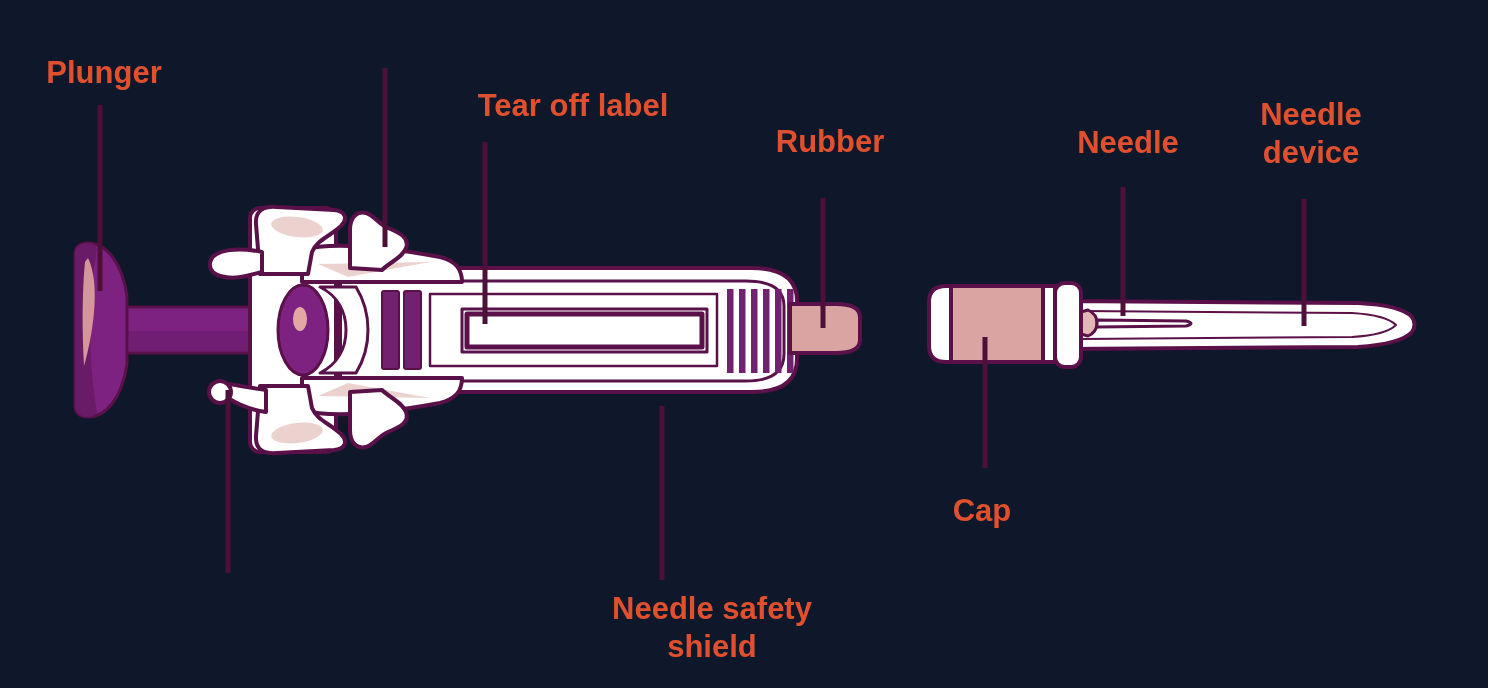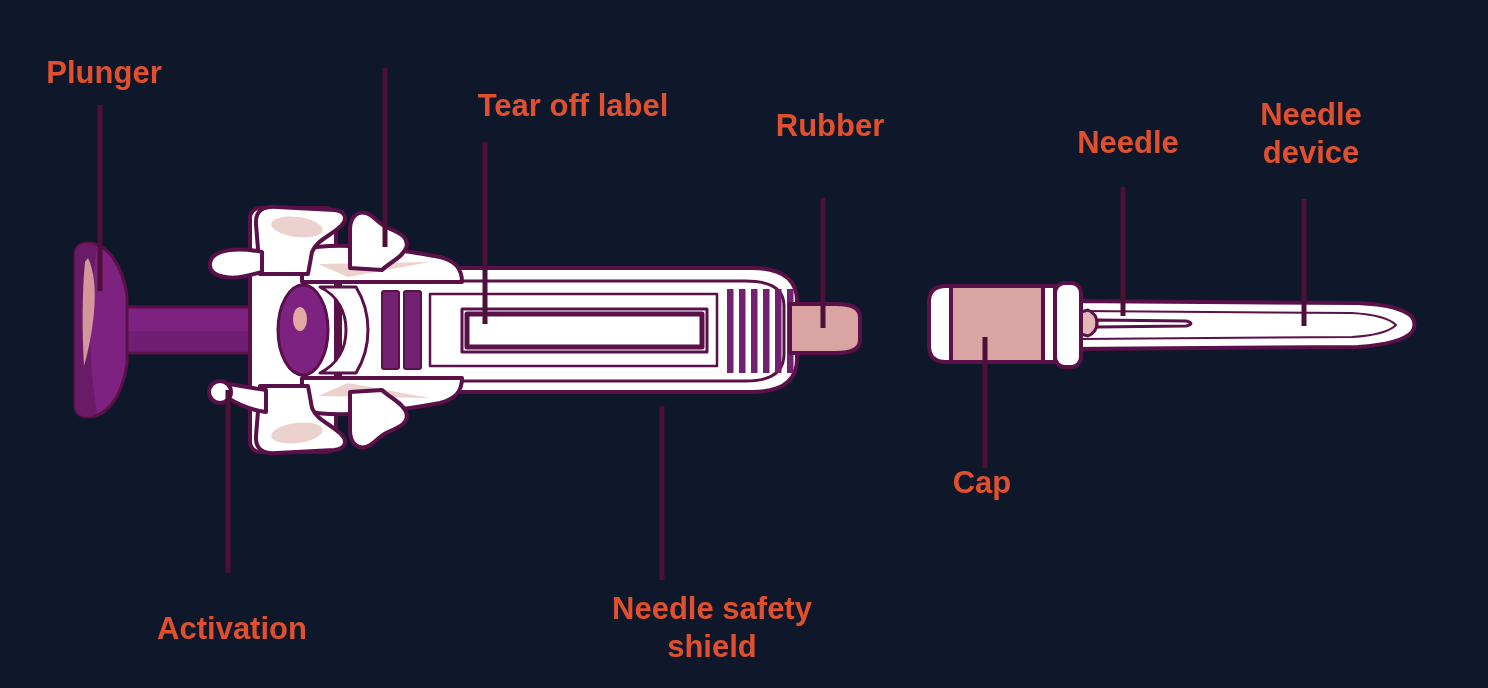--- a/index.html
+++ b/index.html
@@ -134,7 +134,7 @@
 
   <div class="lbl" style="left:573px;top:106px;text-align:center;">Tear off label</div>
 
-  <div class="lbl" style="left:830px;top:126px;text-align:right;">
+  <div class="lbl" style="left:830px;top:142px;text-align:right;">
     <span>Rubber</span>
   </div>
 

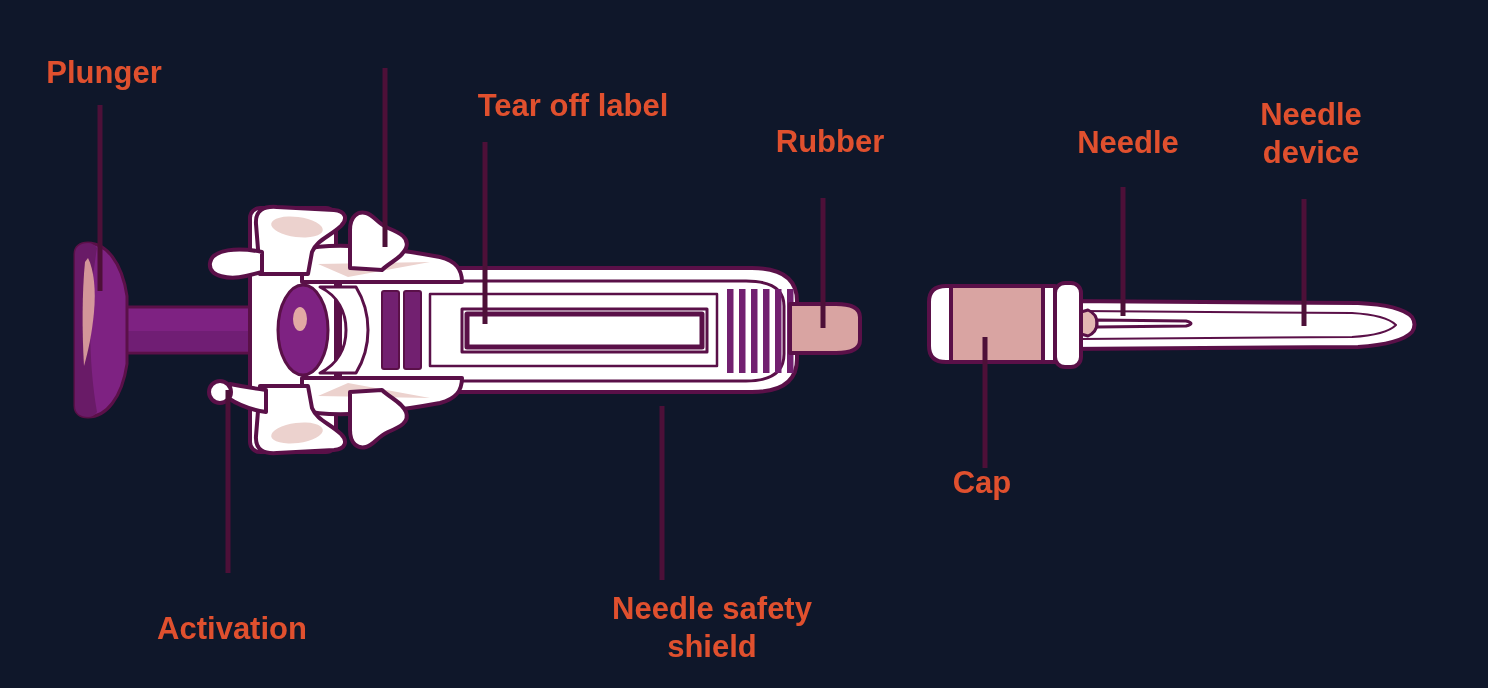--- a/index.html
+++ b/index.html
@@ -154,7 +154,7 @@
     <span>shield</span>
   </div>
 
-  <div class="lbl" style="left:982px;top:483px;">Cap</div>
+  <div class="lbl" style="left:982px;top:511px;">Cap</div>
 
 </div>
 

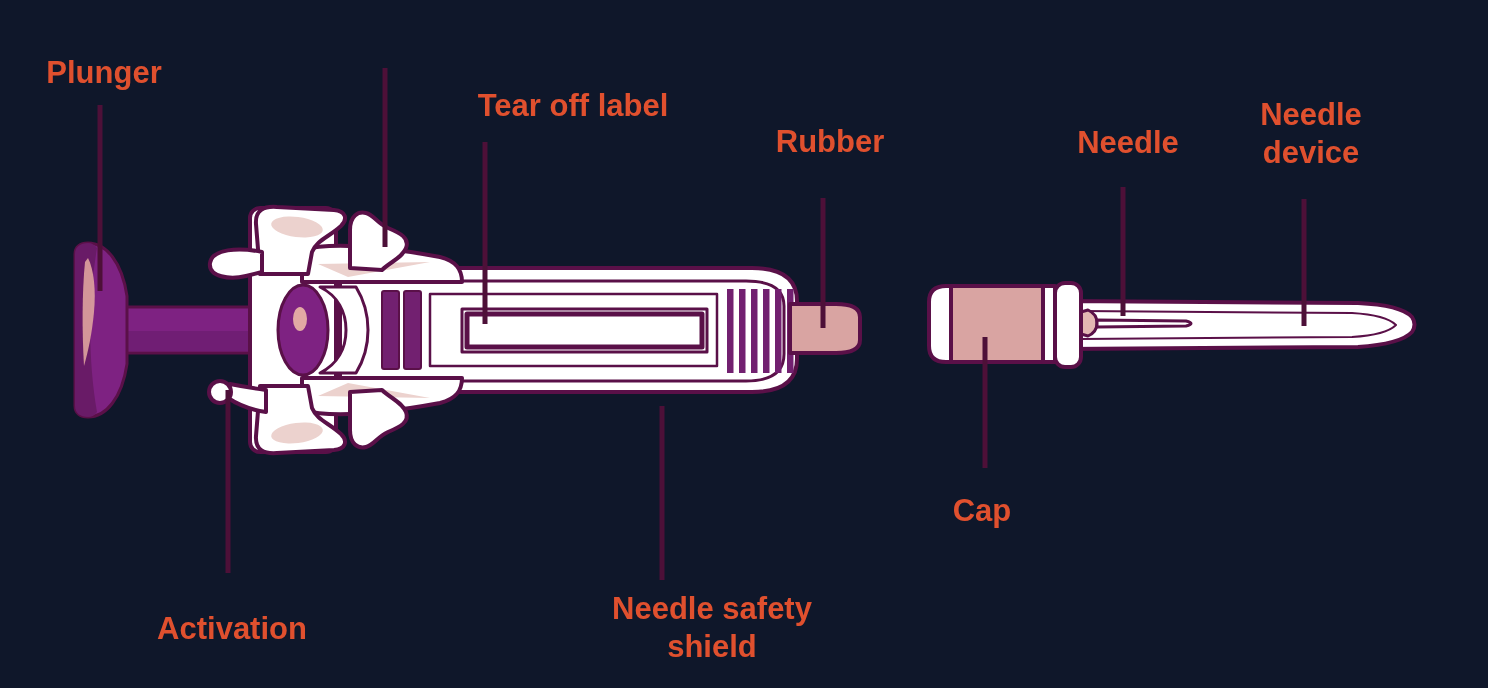--- a/index.html
+++ b/index.html
@@ -146,7 +146,6 @@
   </div>
 
   <div class="lbl" style="left:232px;top:629px;">
-    <span>Activation</span>
   </div>
 
   <div class="lbl" style="left:672px;top:628px;margin-left:40px;">

